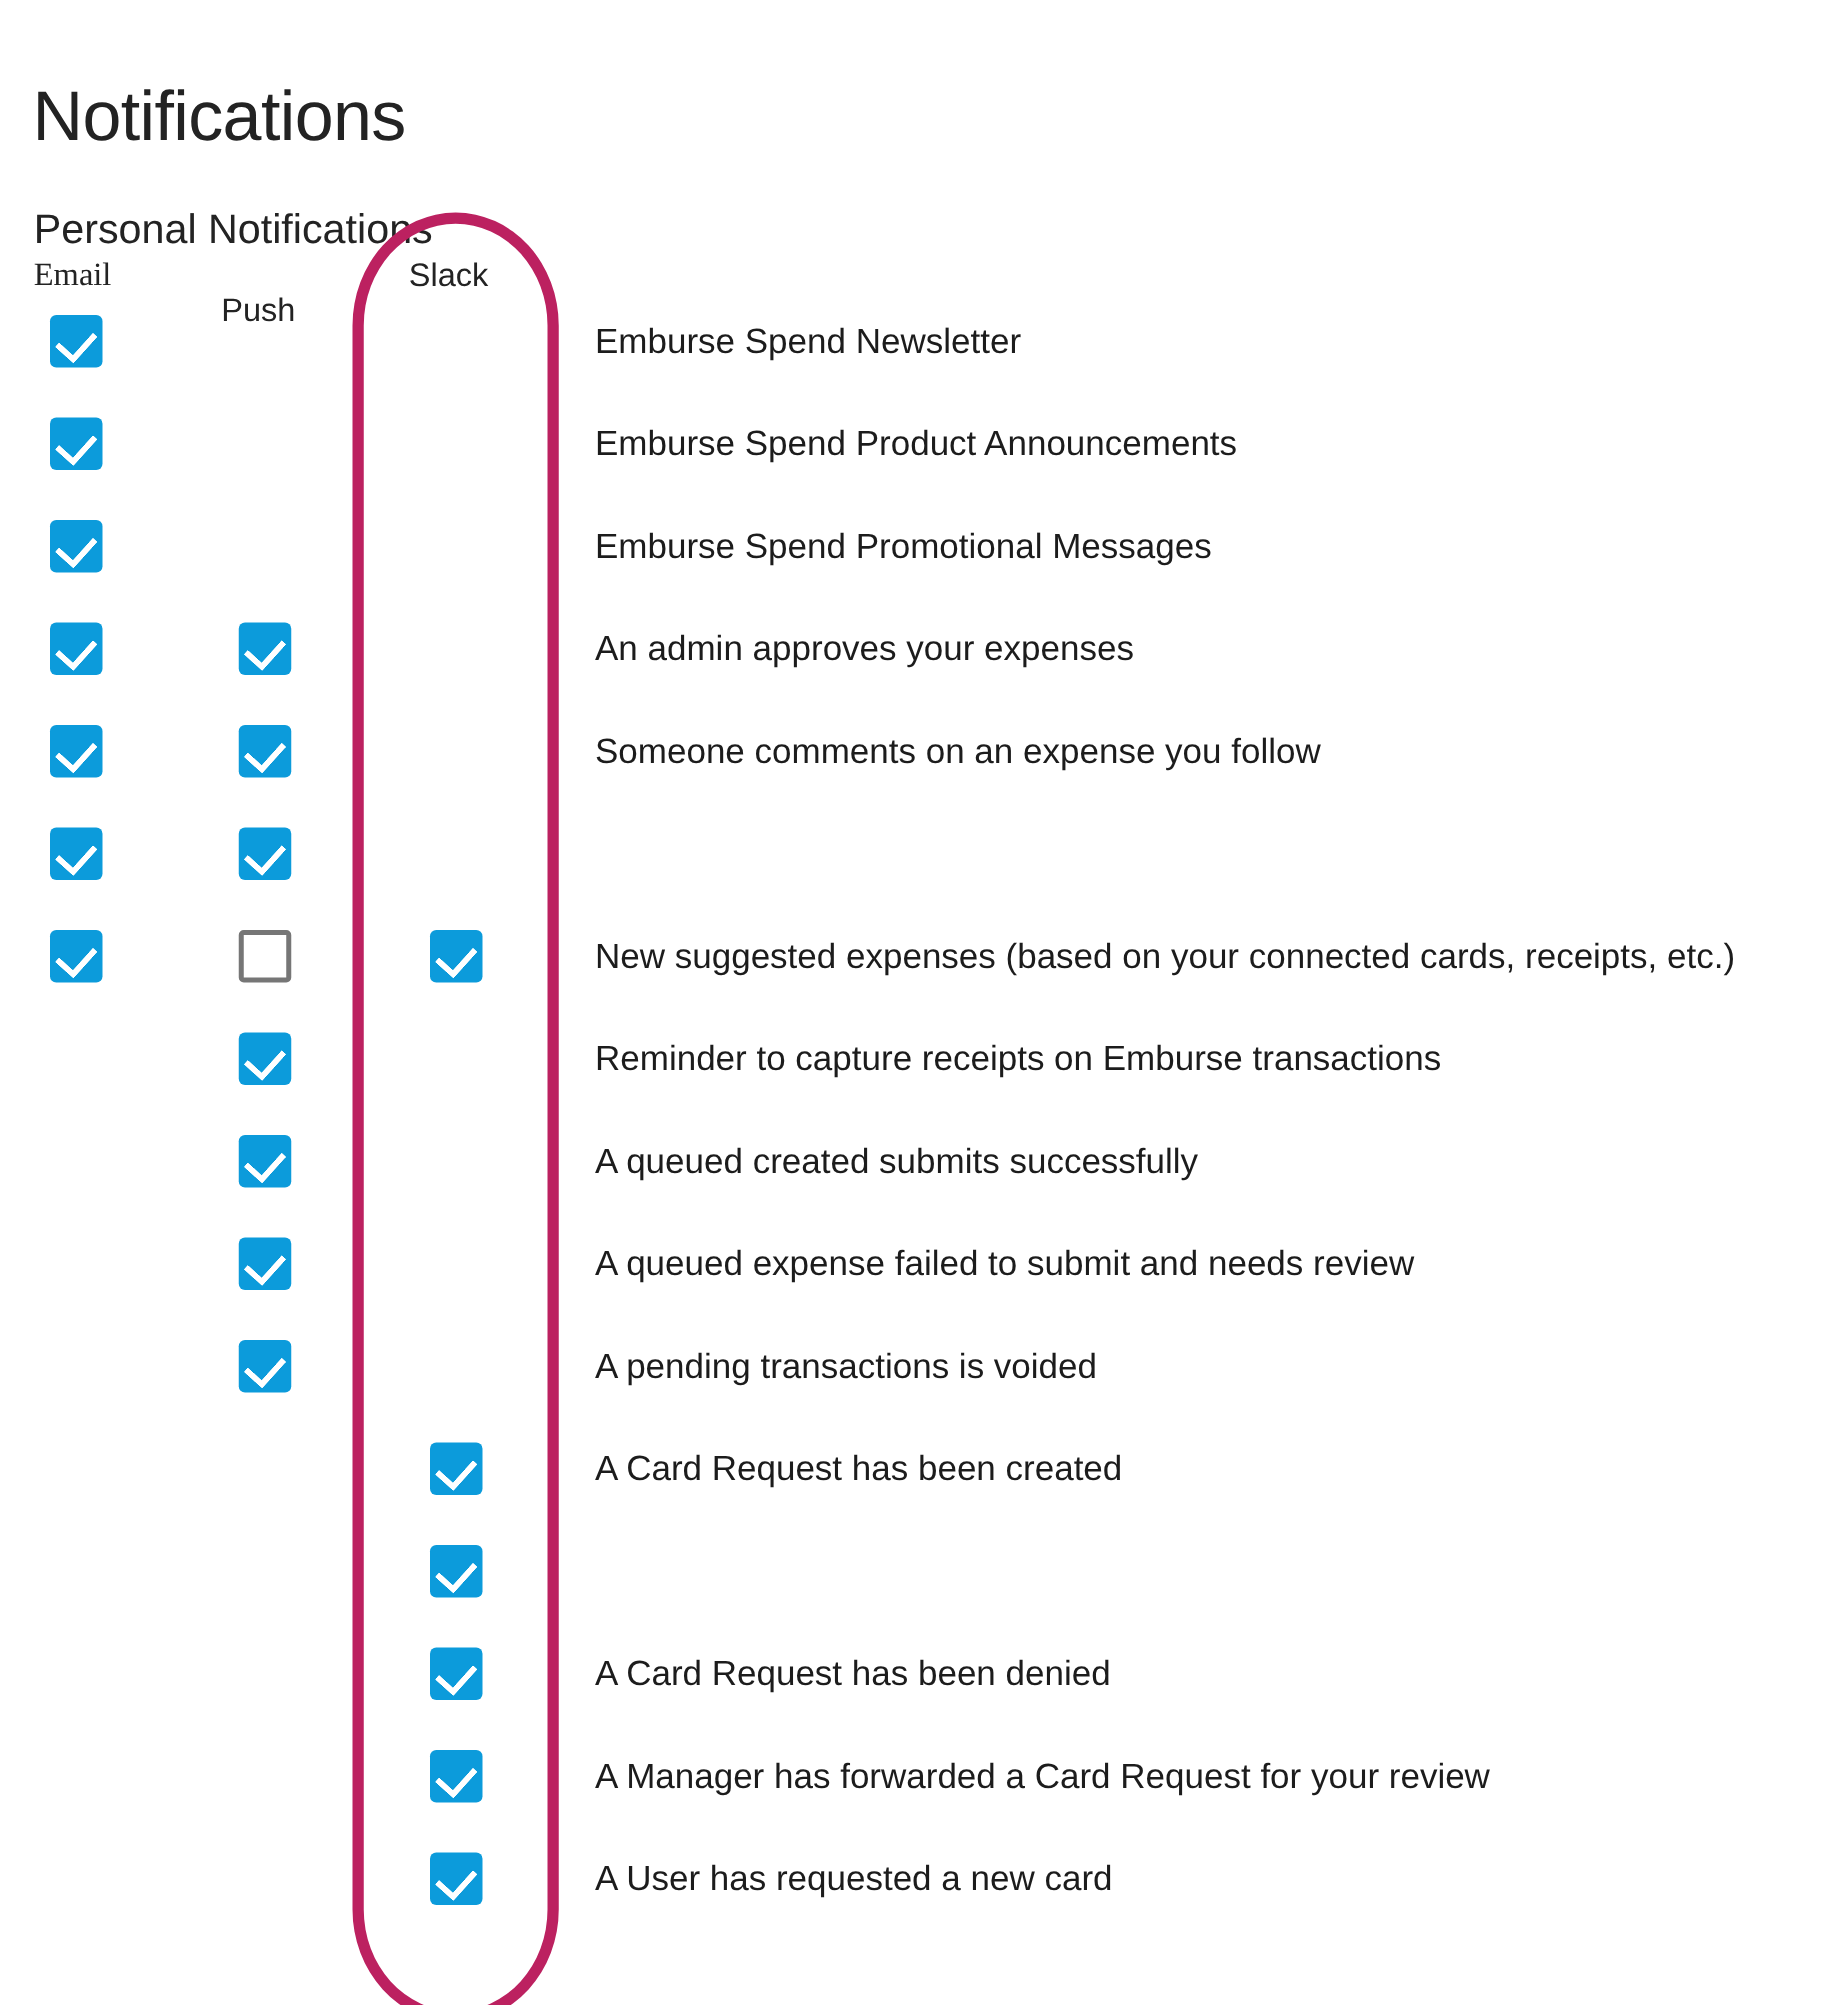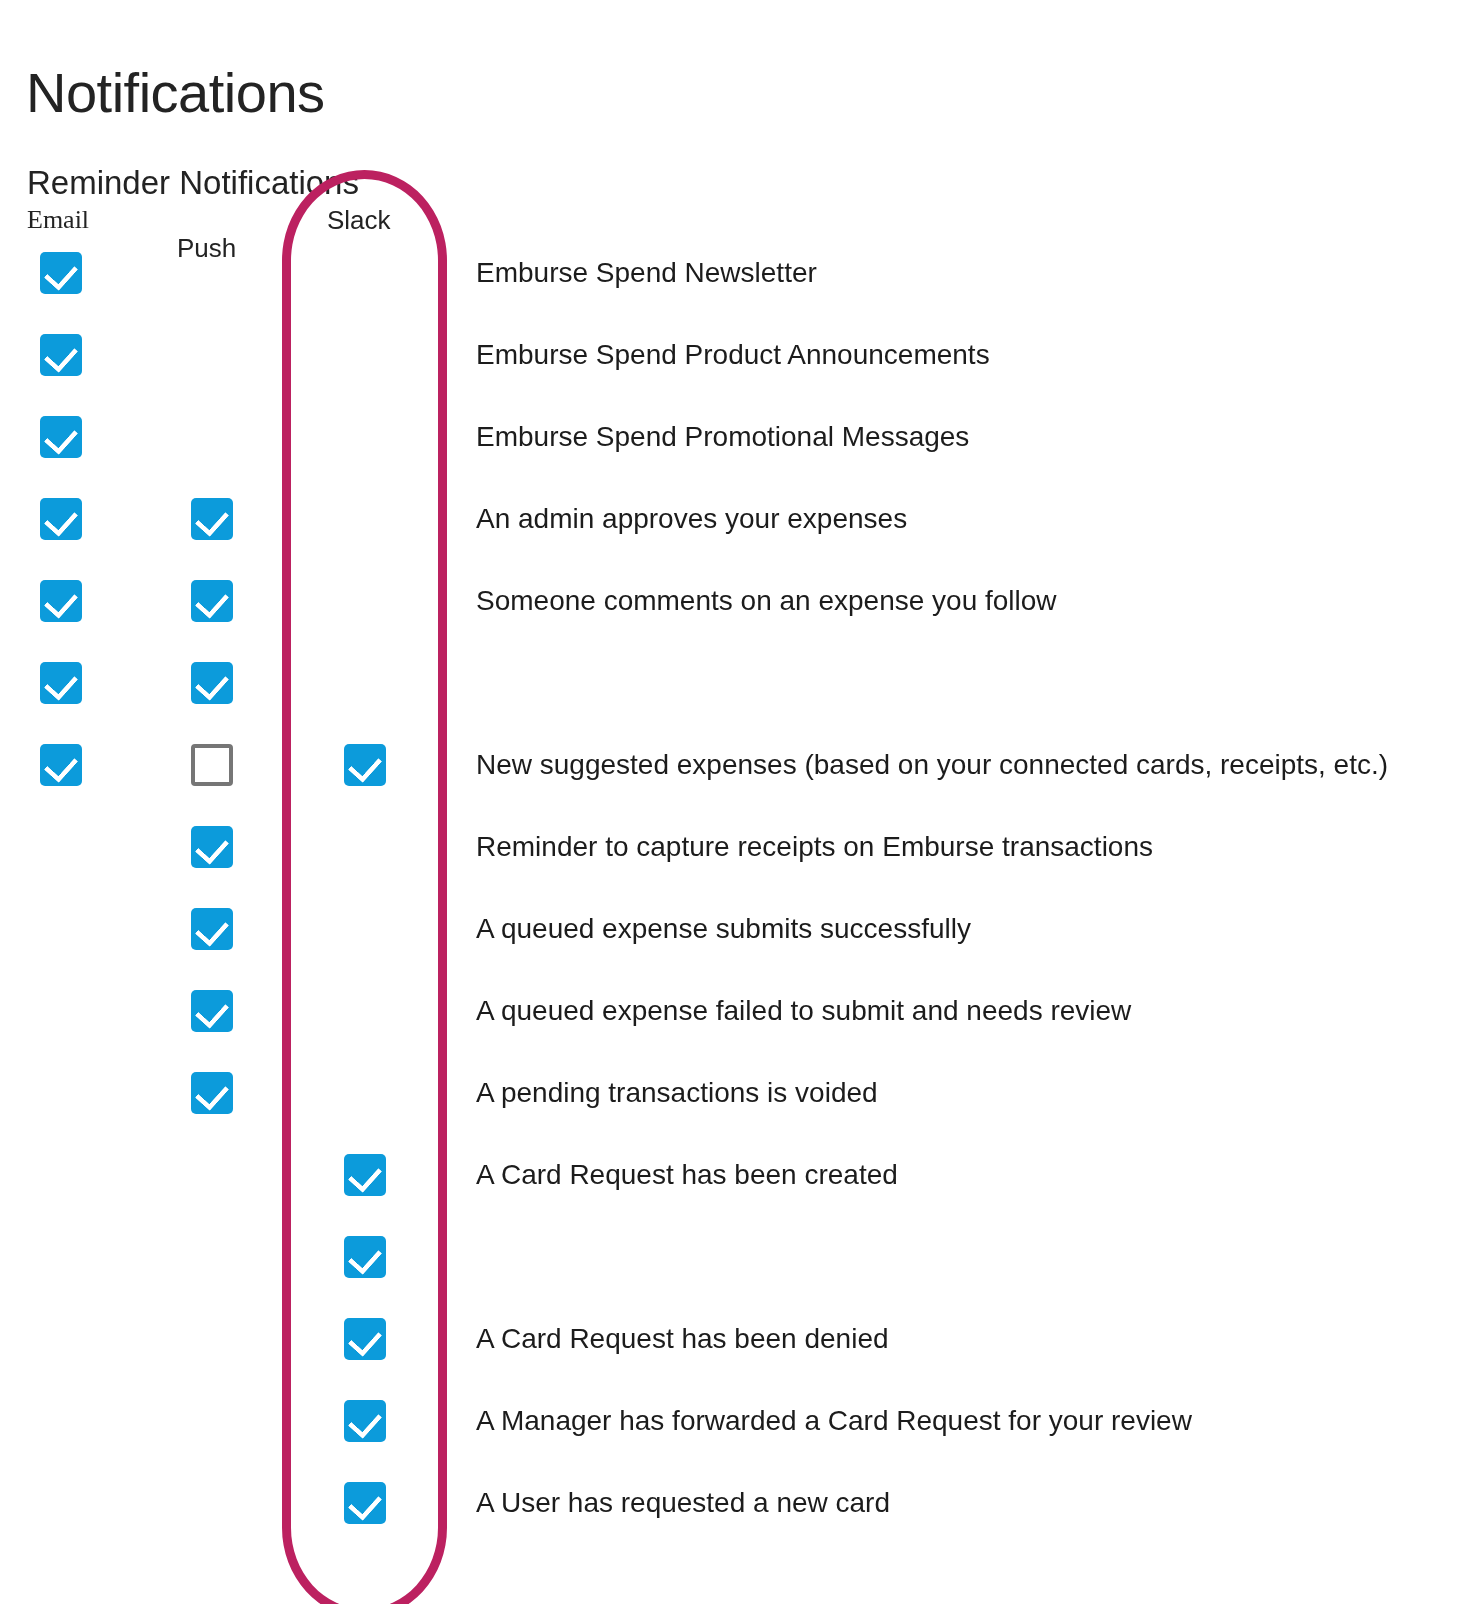--- a/index.html
+++ b/index.html
@@ -139,7 +139,7 @@
 
 <h1 class="page-title">Notifications</h1>
 
-<h2 class="section-title">Reminder Notifications</h2>
+<h2 class="section-title">Personal Notifications</h2>
 
 <div class="col-header c0">Email</div>
 <div class="col-header c1">Push</div>

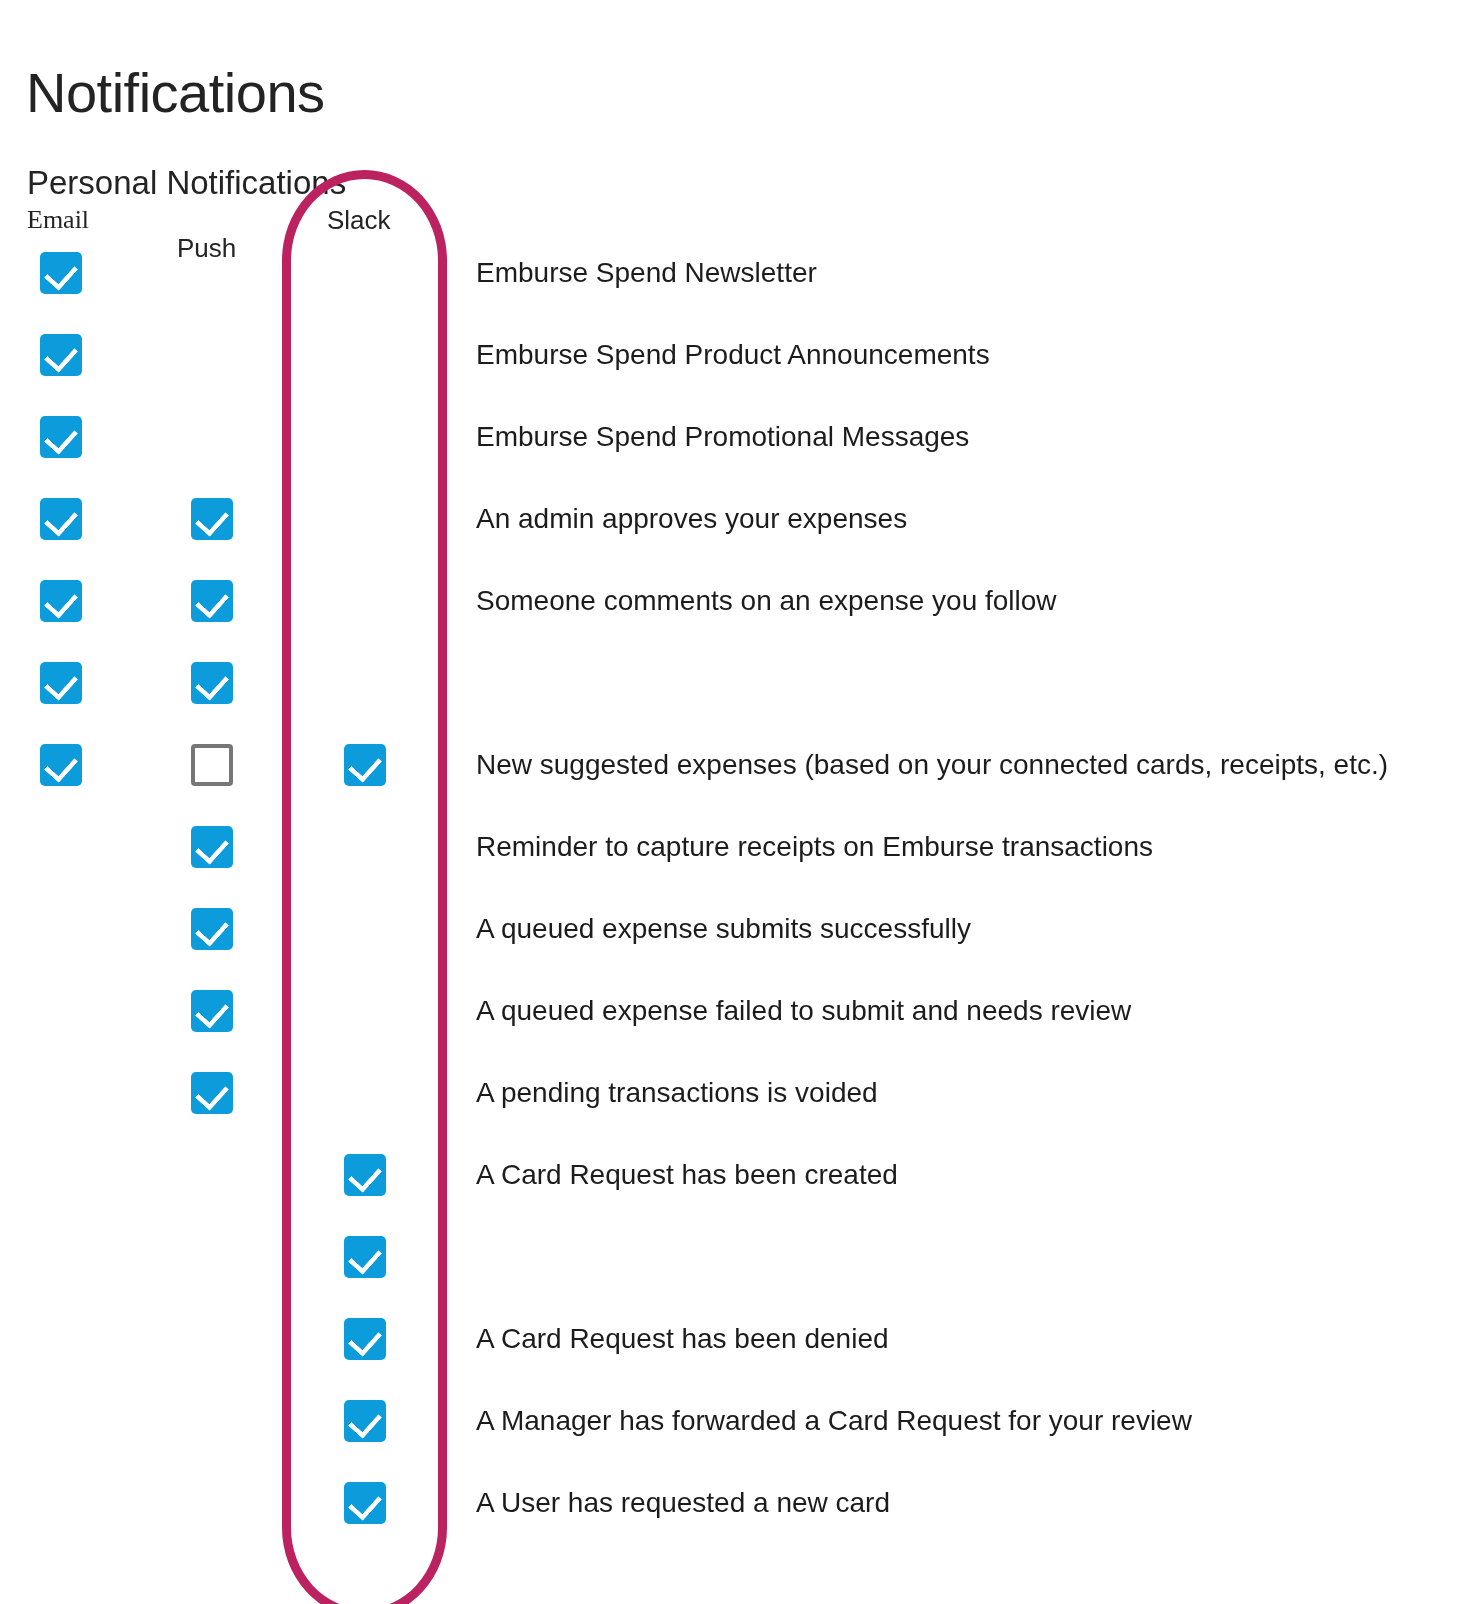--- a/index.html
+++ b/index.html
@@ -253,7 +253,7 @@
       <div class="cell c2">
         <span class="cb empty"></span>
       </div>
-      <div class="row-label">A queued expense submits successfully</div>
+      <div class="row-label">A queued created submits successfully</div>
     </div>
     <div class="row">
       <div class="cell c0">

